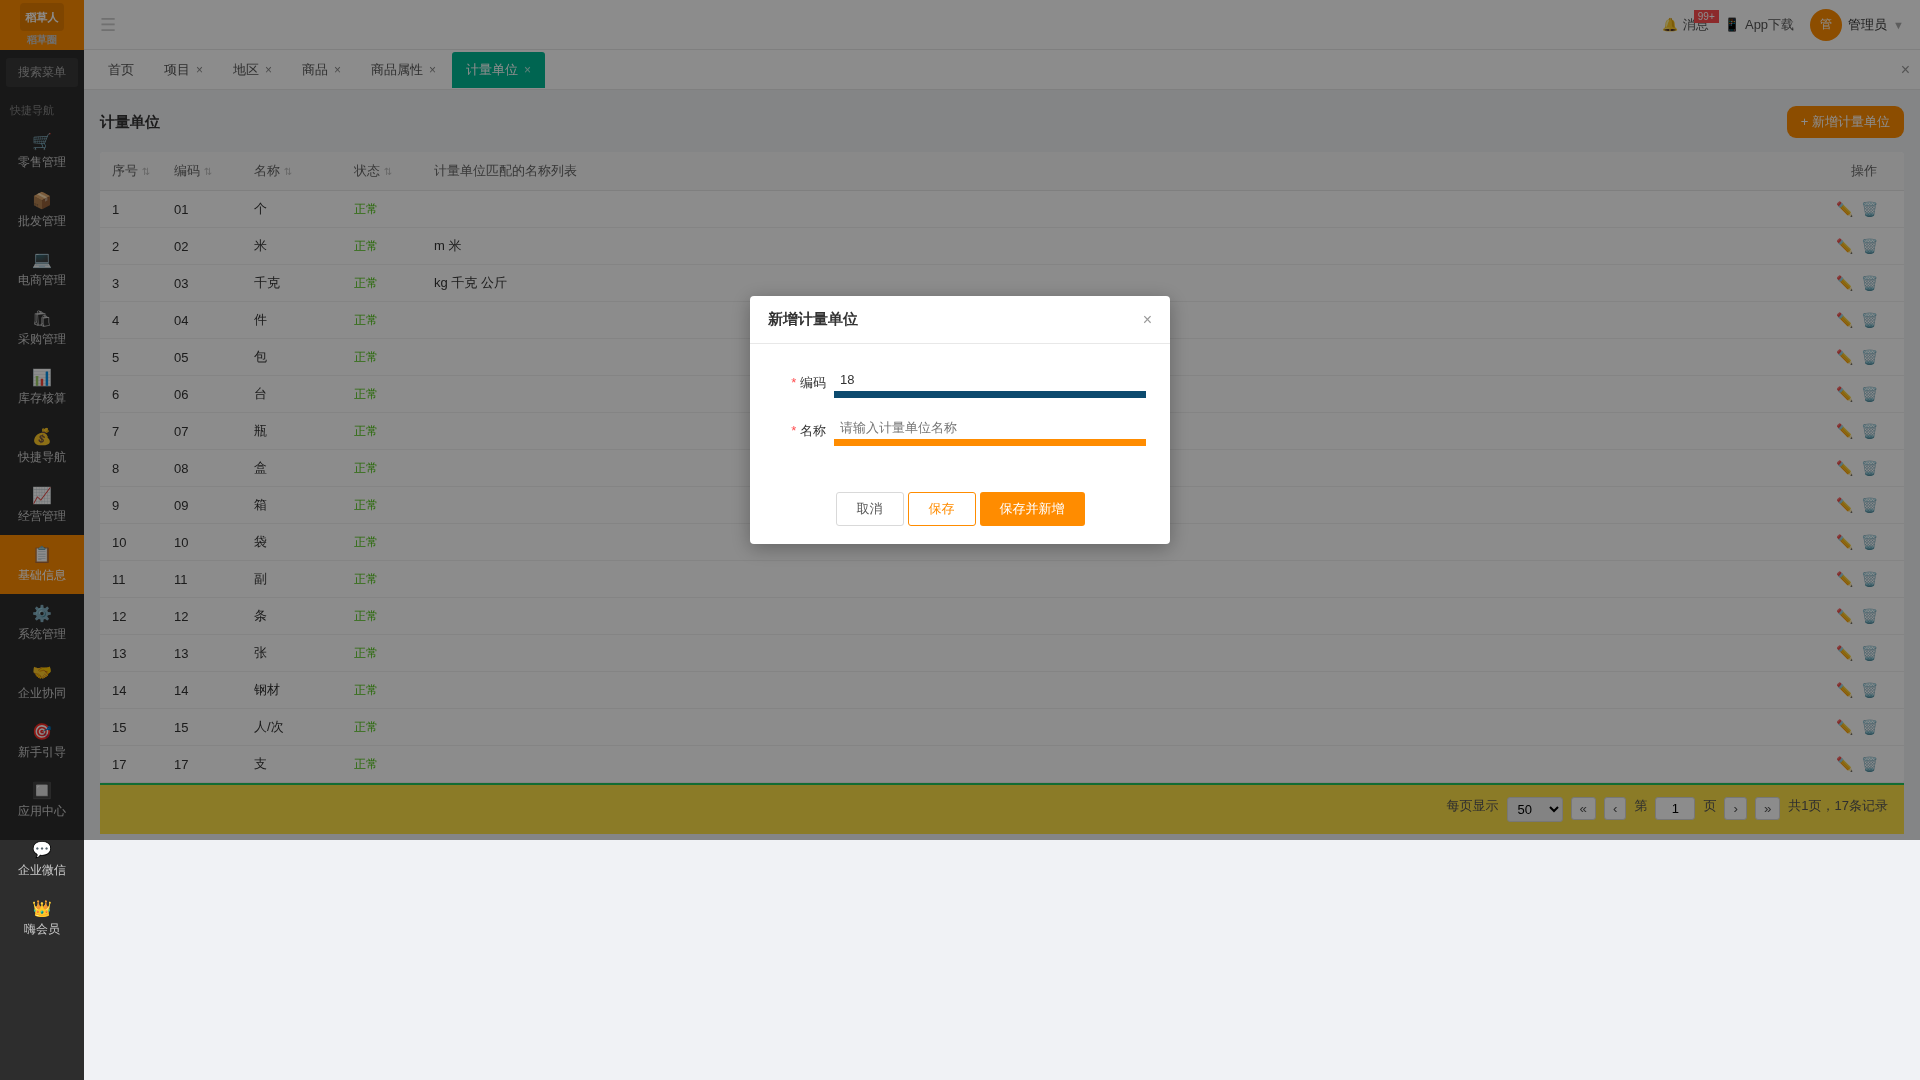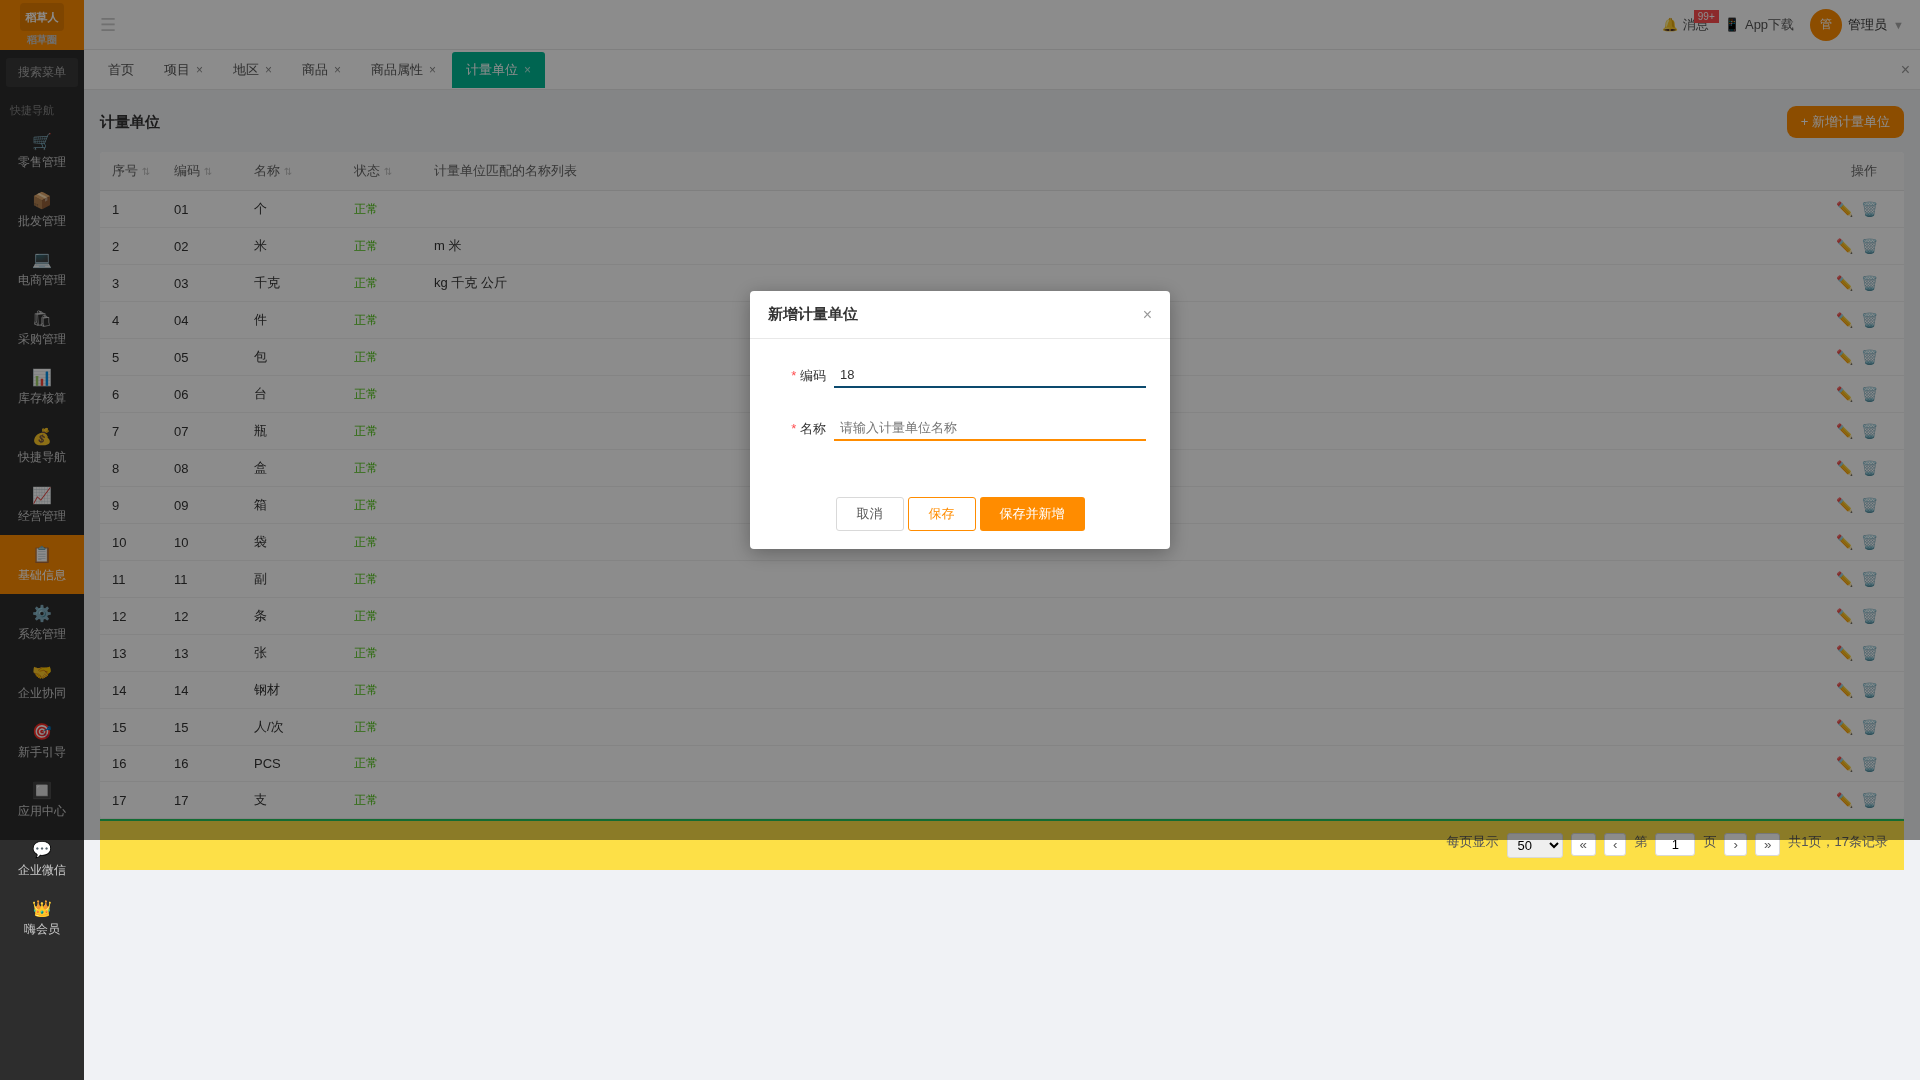--- a/index.html
+++ b/index.html
@@ -67,7 +67,7 @@
     .modal-title { font-size: 15px; font-weight: bold; color: #333; }
     .modal-close { background: none; border: none; font-size: 16px; cursor: pointer; color: #999; }
     .modal-body { padding: 24px 24px 16px; }
-    .form-row { display: flex; align-items: center; margin-bottom: 28px; }
+    .form-row { display: flex; align-items: center; margin-bottom: 18px; }
     .form-label { width: 60px; text-align: right; color: #333; font-size: 13px; flex-shrink: 0; padding-right: 8px; }
     .form-input { flex: 1; border: none; border-bottom: 2px solid #0c4a6e; padding: 4px 6px; font-size: 13px; outline: none; color: #333; }
     .form-input.active-border { border-bottom-color: #ff8c00; }

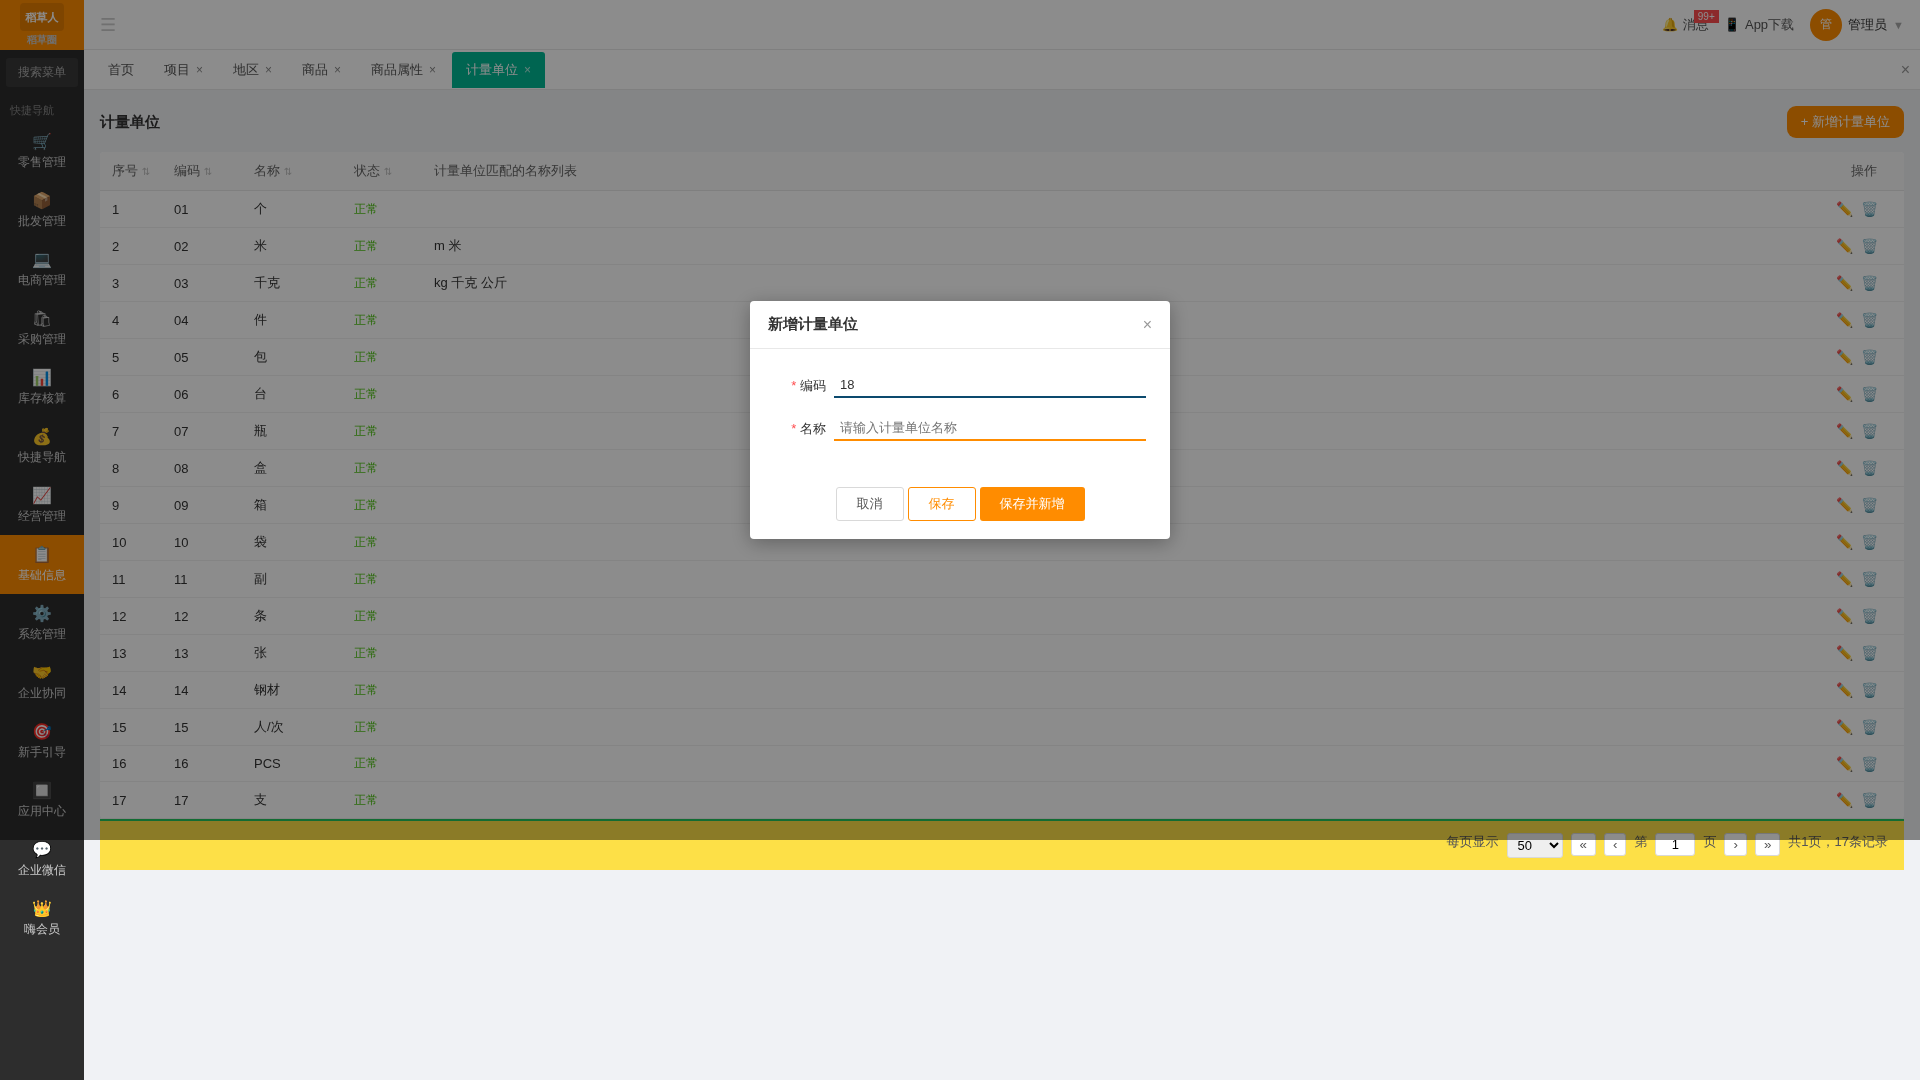--- a/index.html
+++ b/index.html
@@ -69,7 +69,7 @@
     .modal-body { padding: 24px 24px 16px; }
     .form-row { display: flex; align-items: center; margin-bottom: 18px; }
     .form-label { width: 60px; text-align: right; color: #333; font-size: 13px; flex-shrink: 0; padding-right: 8px; }
-    .form-input { flex: 1; border: none; border-bottom: 2px solid #0c4a6e; padding: 4px 6px; font-size: 13px; outline: none; color: #333; }
+    .form-input { flex: 1; border: none; border-bottom: 7px solid #0c4a6e; padding: 4px 6px; font-size: 13px; outline: none; color: #333; }
     .form-input.active-border { border-bottom-color: #ff8c00; }
     .modal-footer { padding: 12px 18px 18px; display: flex; justify-content: center; gap: 4px; }
     .btn-cancel { background: white; color: #555; border: 1px solid #d9d9d9; padding: 7px 20px; border-radius: 3px; font-size: 13px; cursor: pointer; }

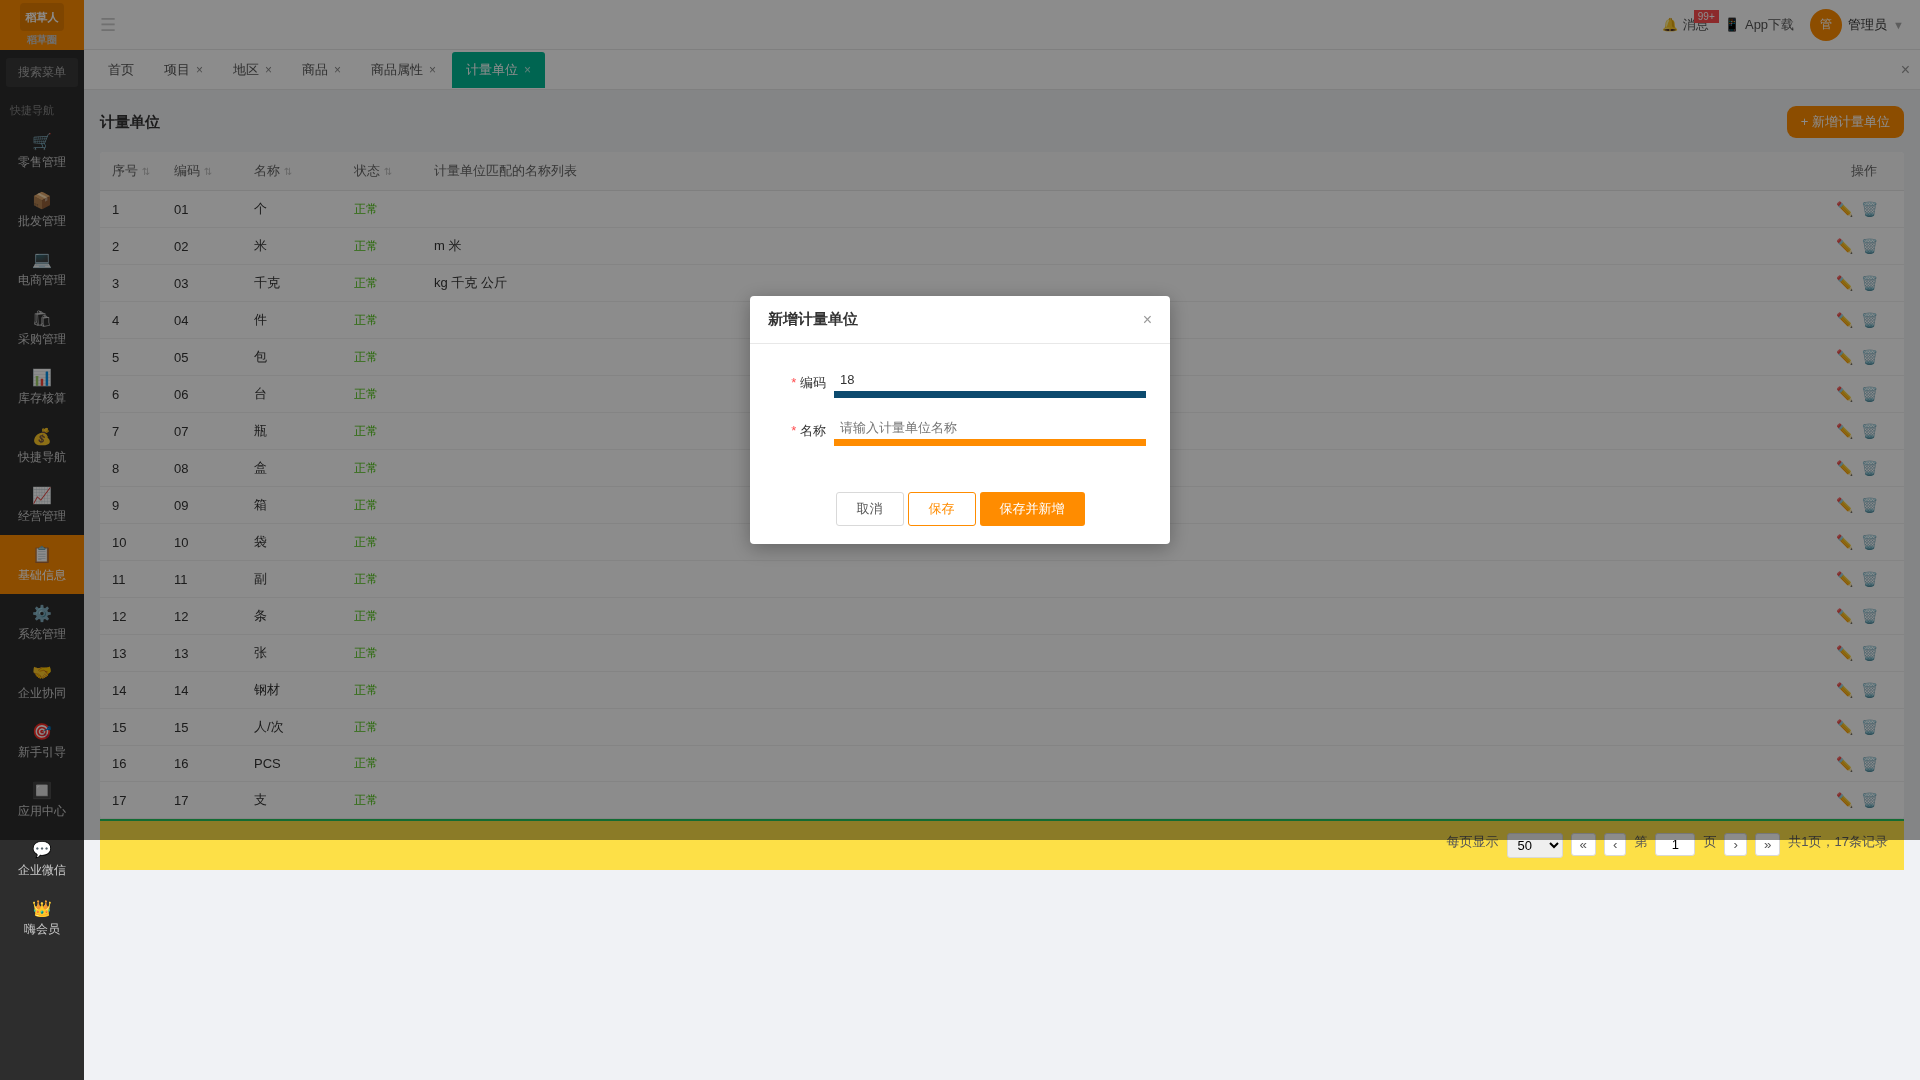--- a/index.html
+++ b/index.html
@@ -446,19 +446,6 @@
     </td>
   </tr>
             <tr>
-    <td>16</td>
-    <td>16</td>
-    <td>PCS</td>
-    <td><span class="status-normal">正常</span></td>
-    <td></td>
-    <td>
-      <div class="action-btns">
-        <button class="action-btn">✏️</button>
-        <button class="action-btn">🗑️</button>
-      </div>
-    </td>
-  </tr>
-            <tr>
     <td>17</td>
     <td>17</td>
     <td>支</td>

